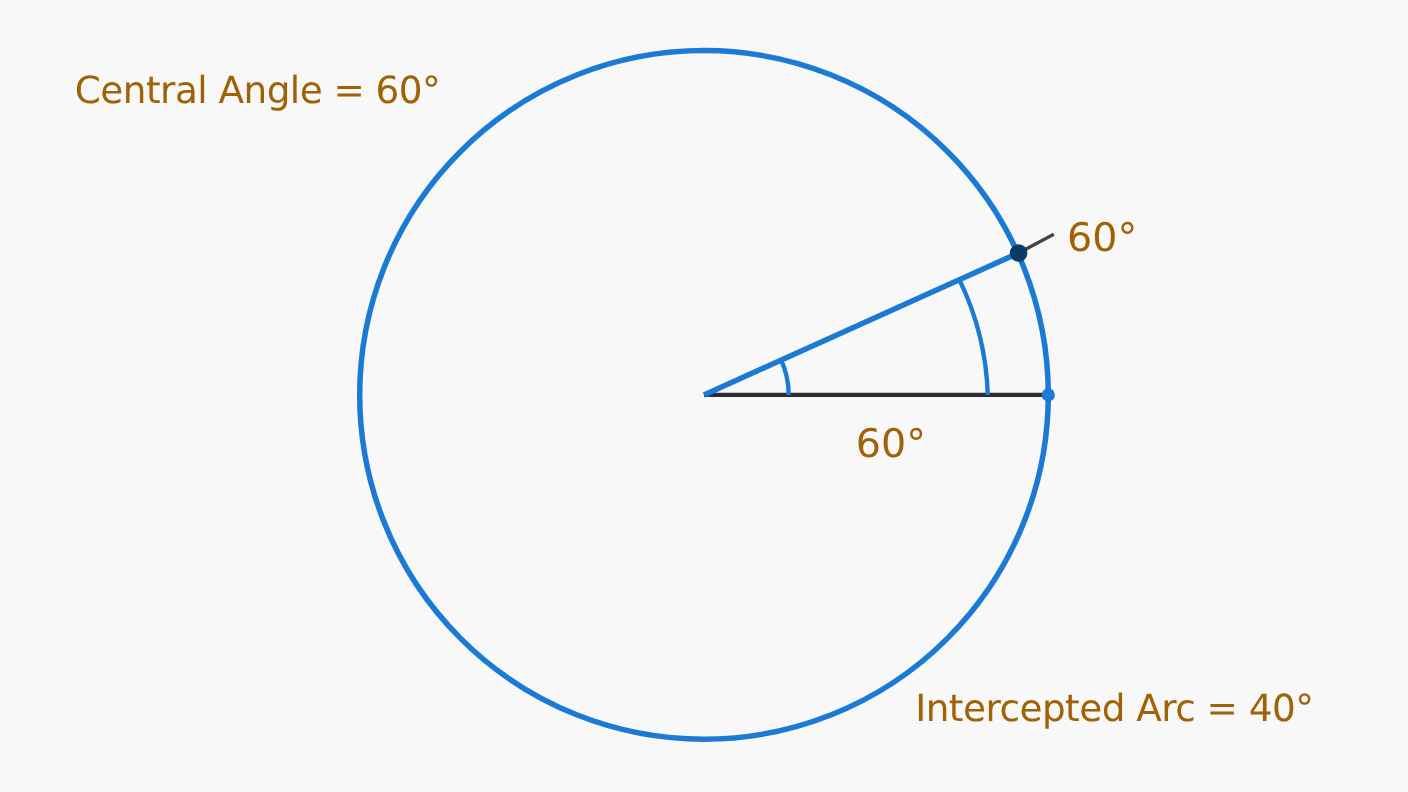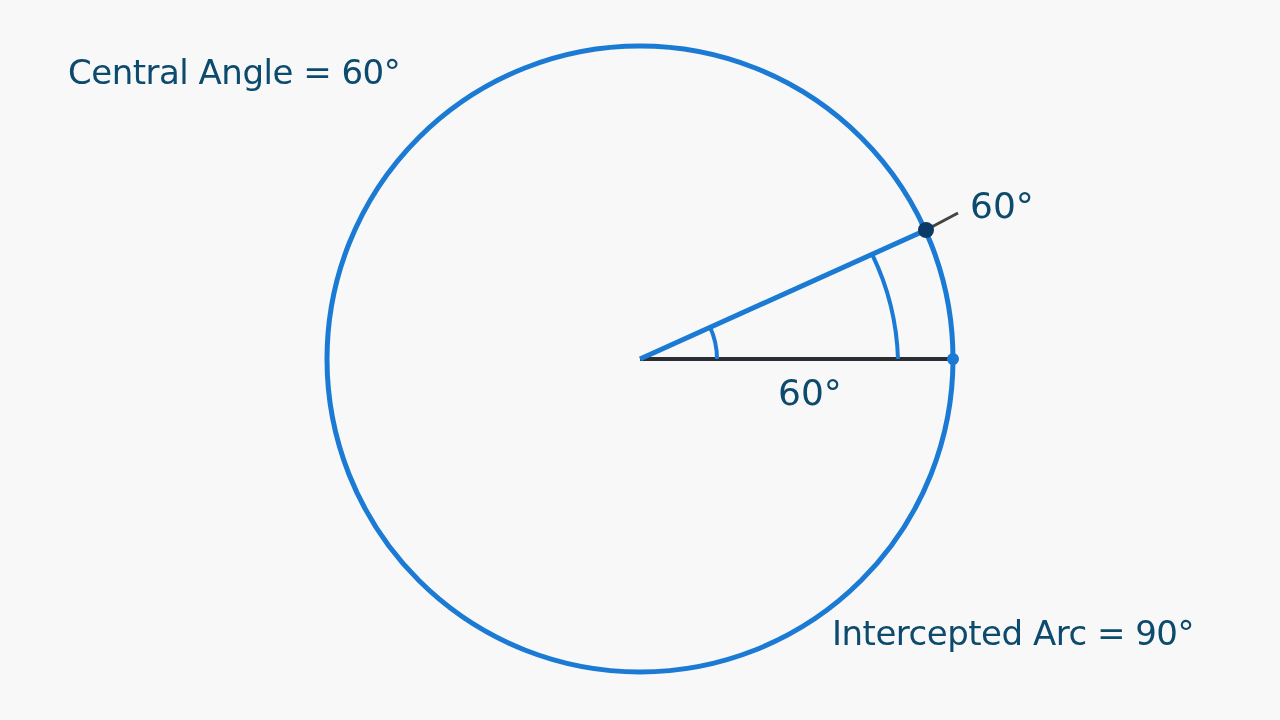--- a/index.html
+++ b/index.html
@@ -12,9 +12,10 @@
   #diagram { position: absolute; left: 0; top: 0; }
   .label {
     position: absolute;
-    color: #0c4a6e;
+    color: #a16207;
     font-family: "DejaVu Sans", sans-serif;
     white-space: nowrap;
+    margin-top: 11px;
   }
   #title-central { left: 68px; top: 52px; font-size: 34px; letter-spacing: -0.5px; }
   #title-arc { left: 832px; top: 613px; font-size: 34px; letter-spacing: -0.5px; }

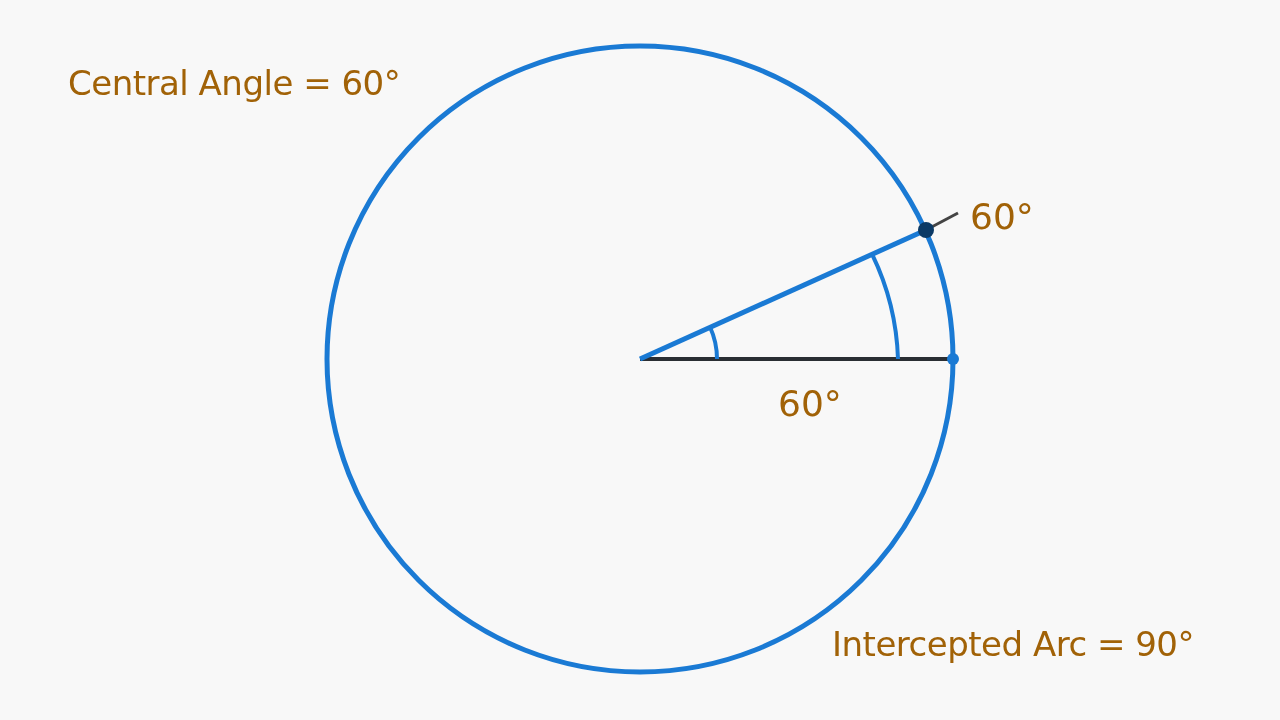--- a/index.html
+++ b/index.html
@@ -37,7 +37,7 @@
 </svg>
 
 <div id="title-central" class="label">Central Angle = 60°</div>
-<div id="title-arc" class="label">Intercepted Arc = 90°</div>
+<div id="title-arc" class="label">Intercepted Arc = 40°</div>
 <div id="label-point" class="label">60°</div>
 <div id="label-radius" class="label">60°</div>
 

